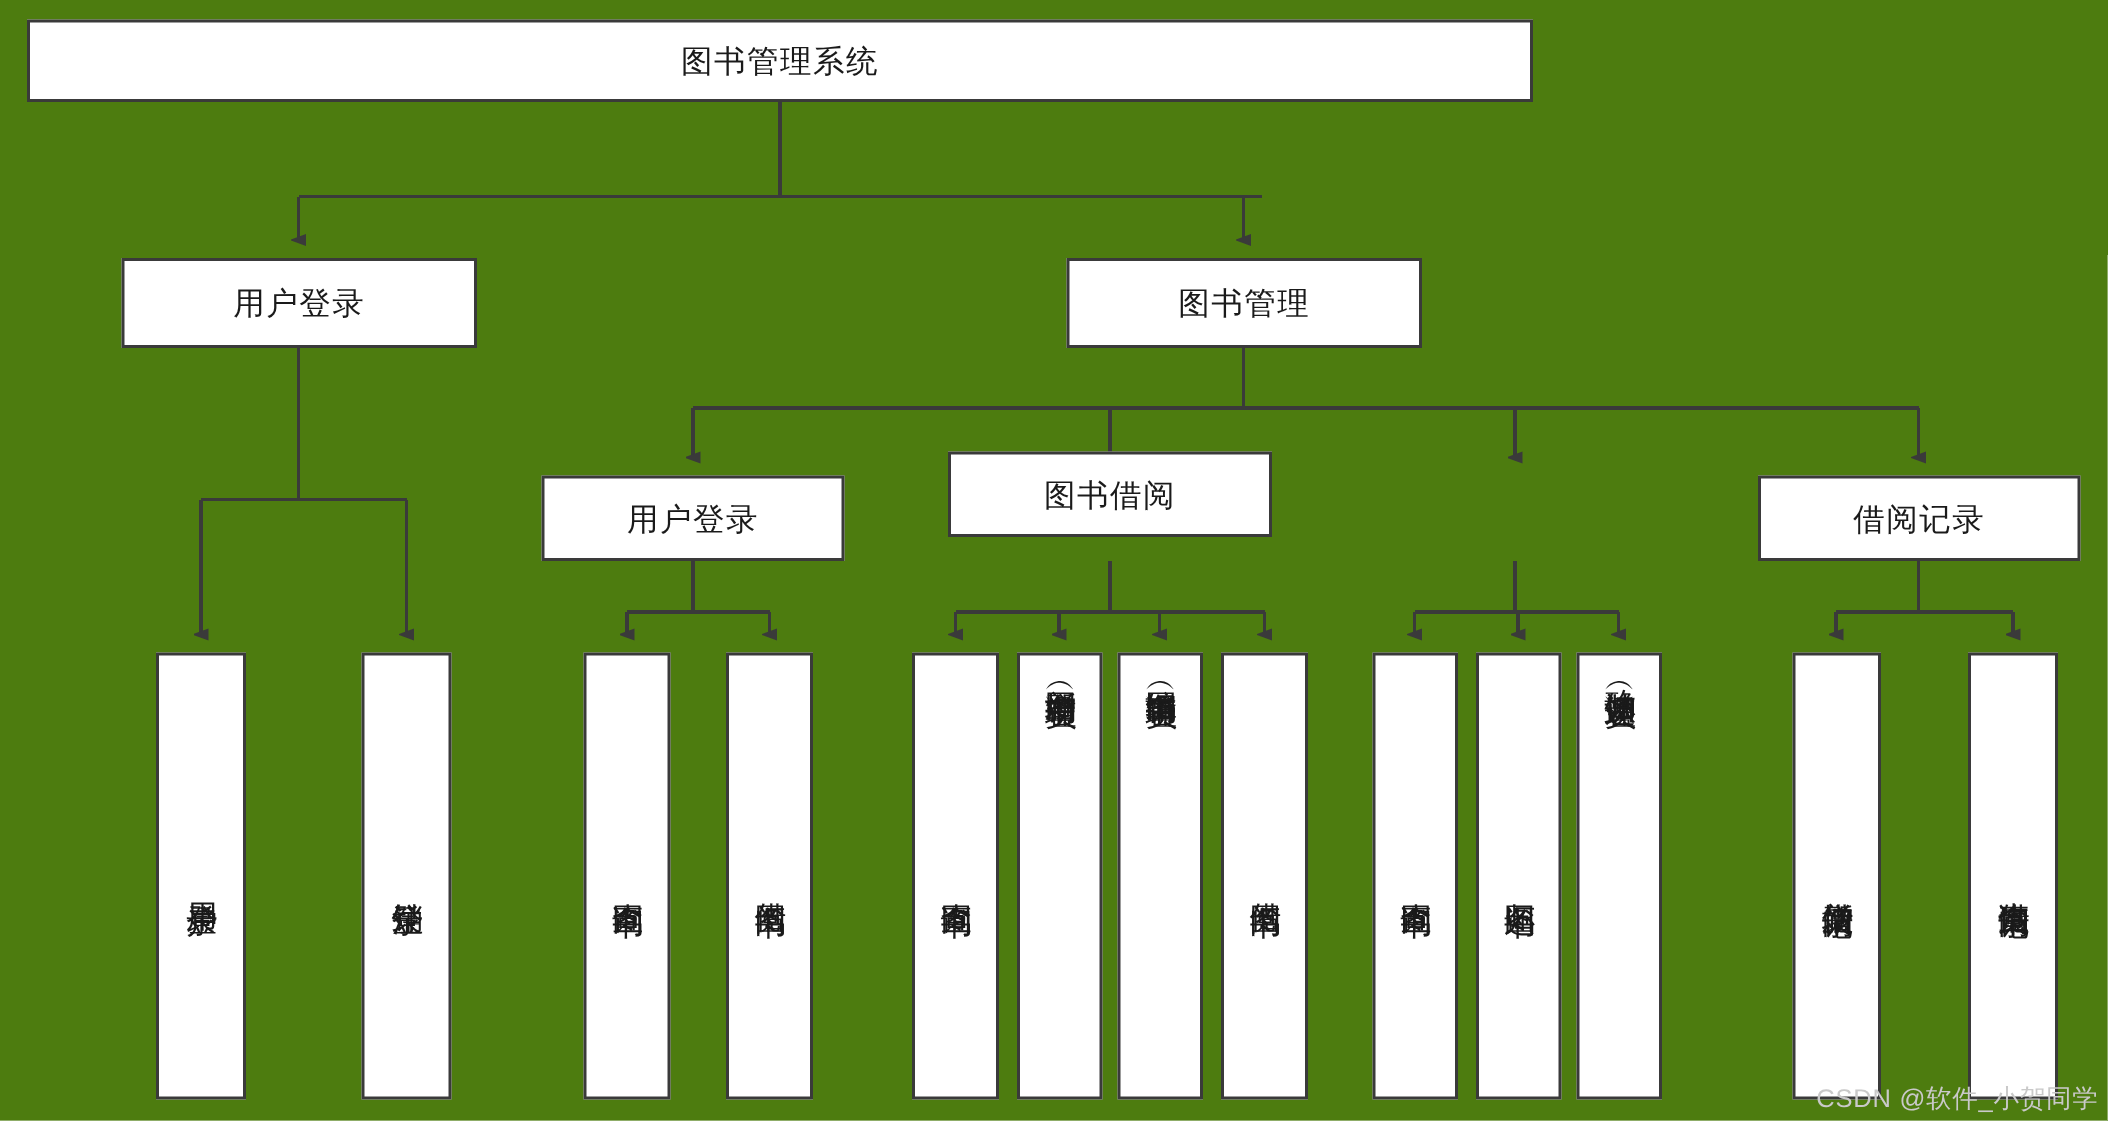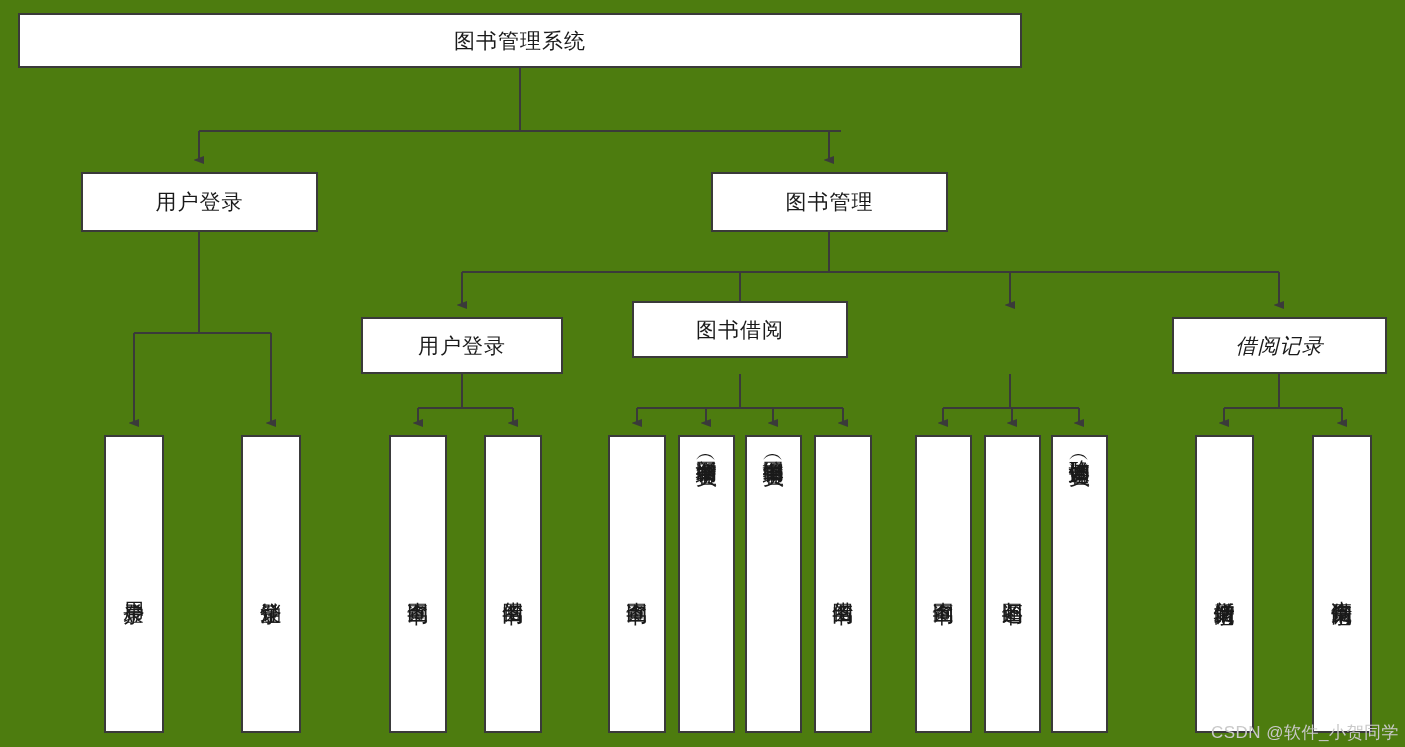--- a/index.html
+++ b/index.html
@@ -93,7 +93,7 @@
   <div class="node horiz" style="left:632px;top:301px;width:216px;height:57px;">
     <span>图书借阅</span>
   </div>
-  <div class="node horiz" style="left:1172px;top:317px;width:215px;height:57px;font-style:italic;">
+  <div class="node horiz" style="left:1172px;top:317px;width:215px;height:57px;">
     <span>借阅记录</span>
   </div>
 

